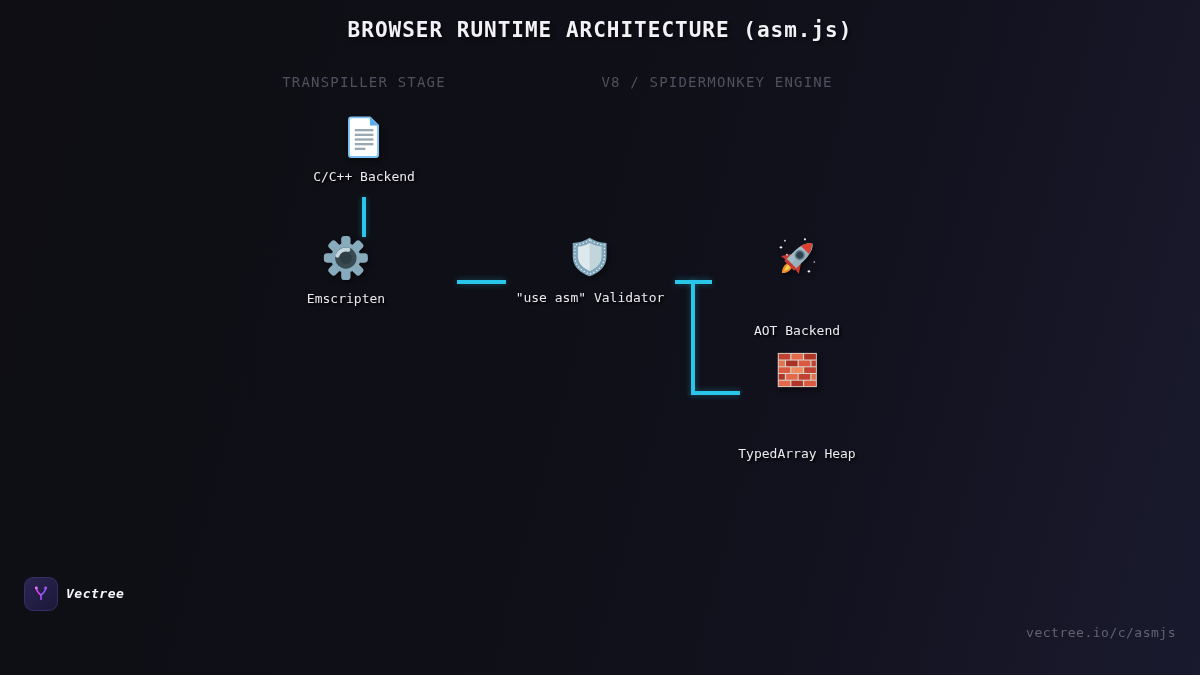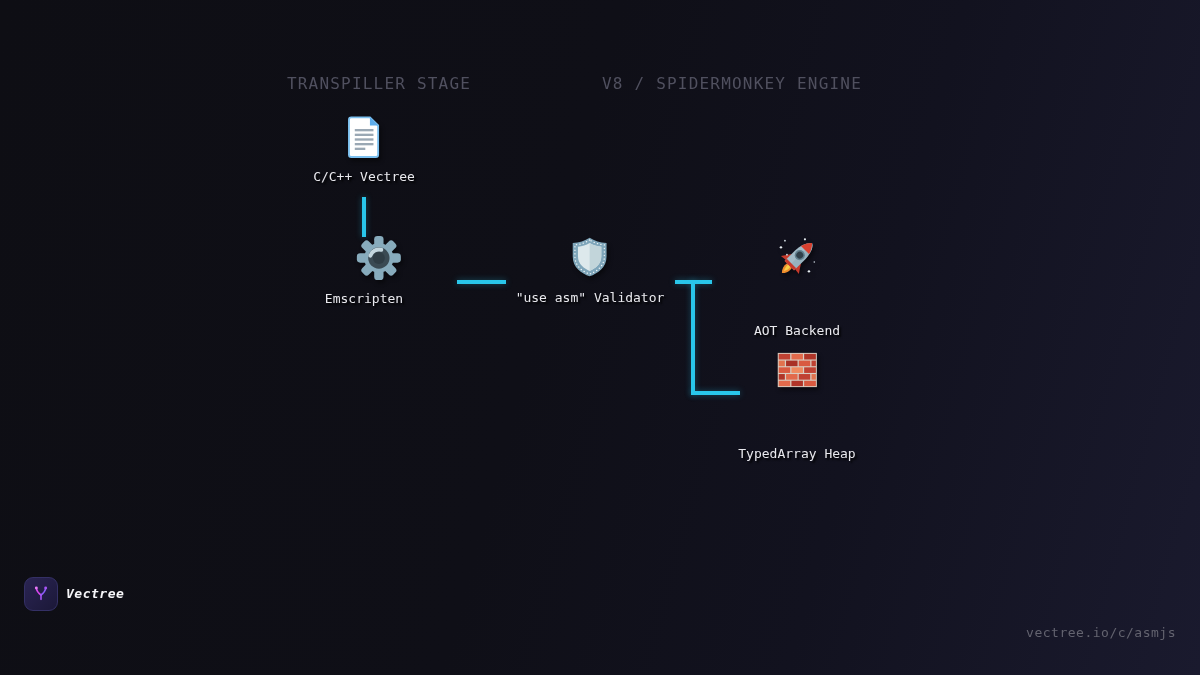--- a/index.html
+++ b/index.html
@@ -114,6 +114,7 @@
 
 <div class="stage">
 
+  <div class="title">BROWSER RUNTIME ARCHITECTURE (asm.js)</div>
 
   <div class="section-label s1">TRANSPILLER STAGE</div>
   <div class="section-label s2">V8 / SPIDERMONKEY ENGINE</div>

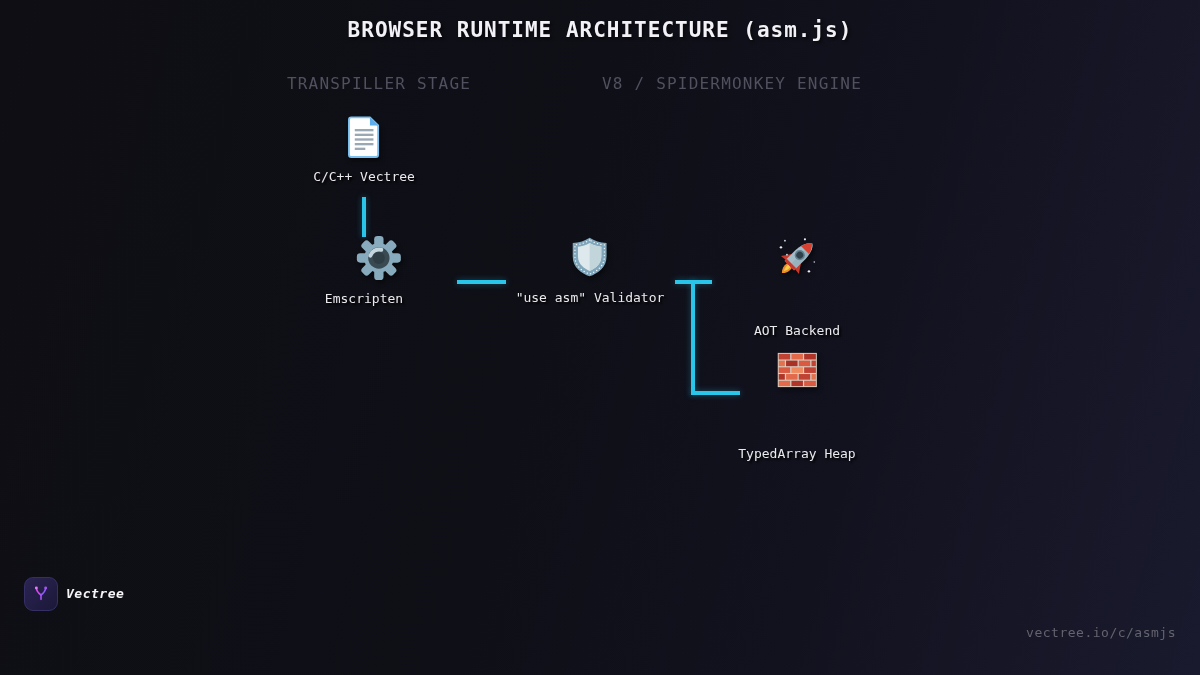--- a/index.html
+++ b/index.html
@@ -29,12 +29,11 @@
     position: absolute;
     top: 74px;
     transform: translateX(-50%);
-    font-size: 16px;
+    font-size: 14px;
     font-weight: 500;
     letter-spacing: 1.2px;
     color: #50505f;
     white-space: nowrap;
-    margin-left: 15px;
   }
   .section-label.s1 { left: 364px; }
   .section-label.s2 { left: 717px; text-align: center; }

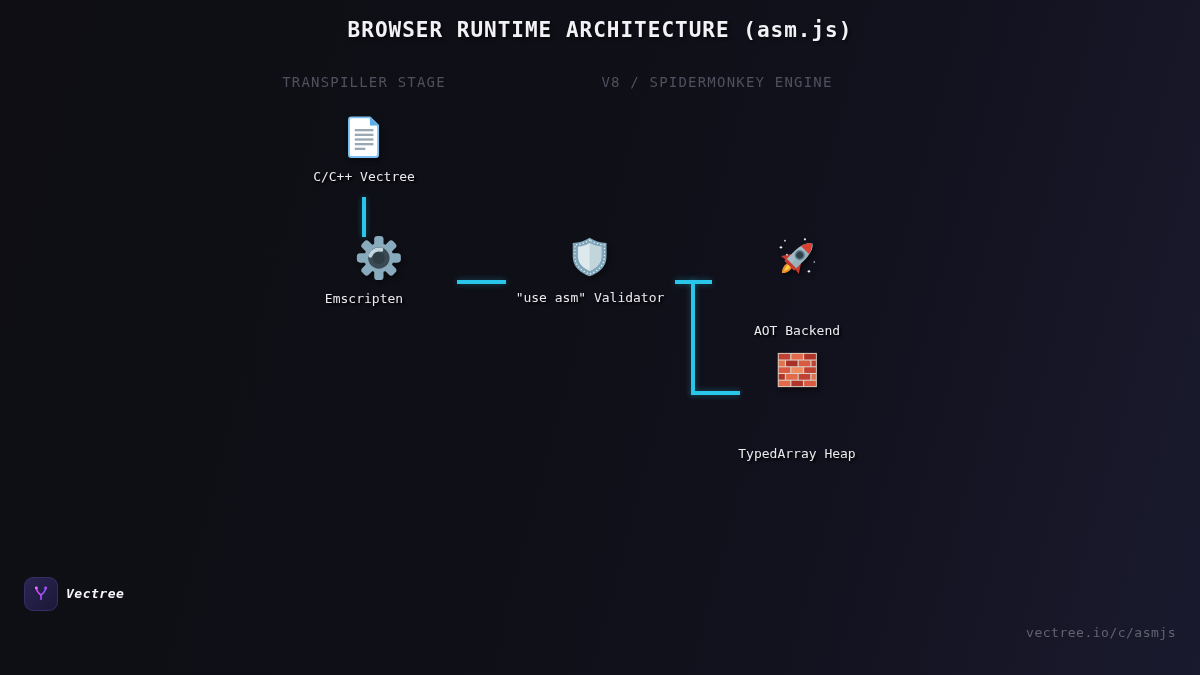--- a/index.html
+++ b/index.html
@@ -136,7 +136,7 @@
         <rect x="10" y="28" width="9" height="2" fill="#9aa8b4"></rect>
       </svg>
     </div>
-    <div class="label">C/C++ Vectree</div>
+    <div class="label">C/C++ Backend</div>
   </div>
 
   <div class="node n-emscripten">

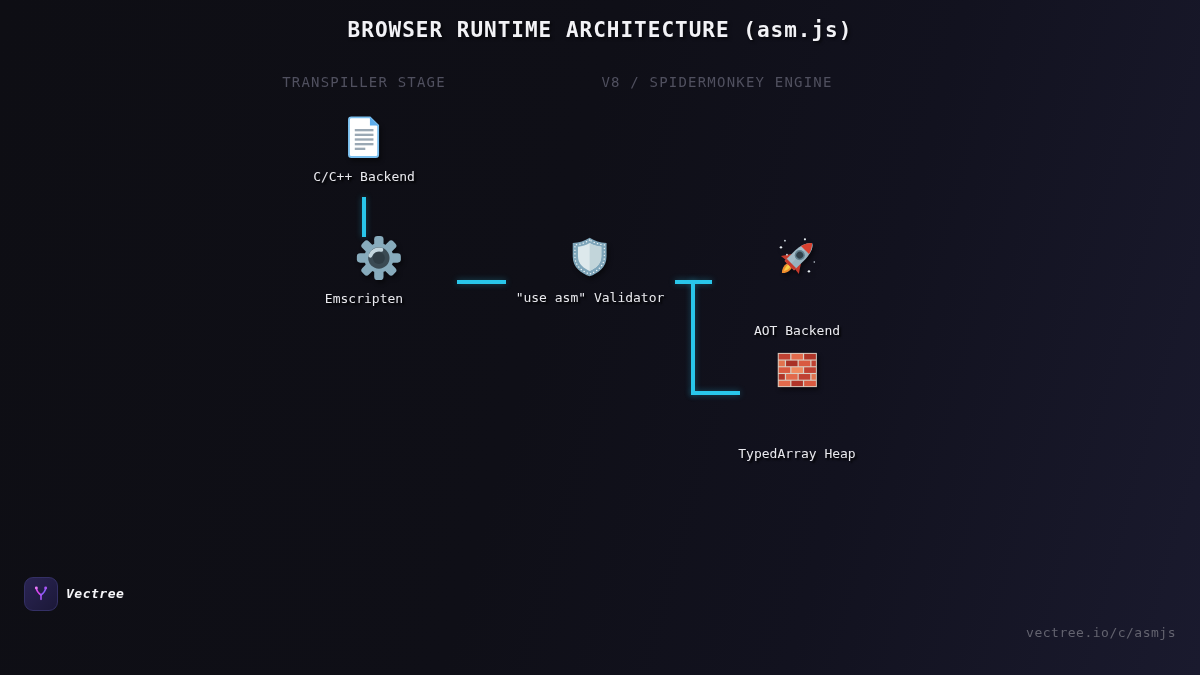--- a/index.html
+++ b/index.html
@@ -58,7 +58,7 @@
     text-shadow: 2px 2px 2px rgba(0,0,0,.9);
   }
   .n-source     { left: 364px; top: 112px; }
-  .n-emscripten { left: 364px; top: 234px; align-items: flex-end; }
+  .n-emscripten { left: 346px; top: 234px; }
   .n-validator  { left: 590px; top: 233px; }
   .n-aot        { left: 797px; top: 234px; gap: 32px; }
   .n-heap       { left: 797px; top: 346px; gap: 43px; }

